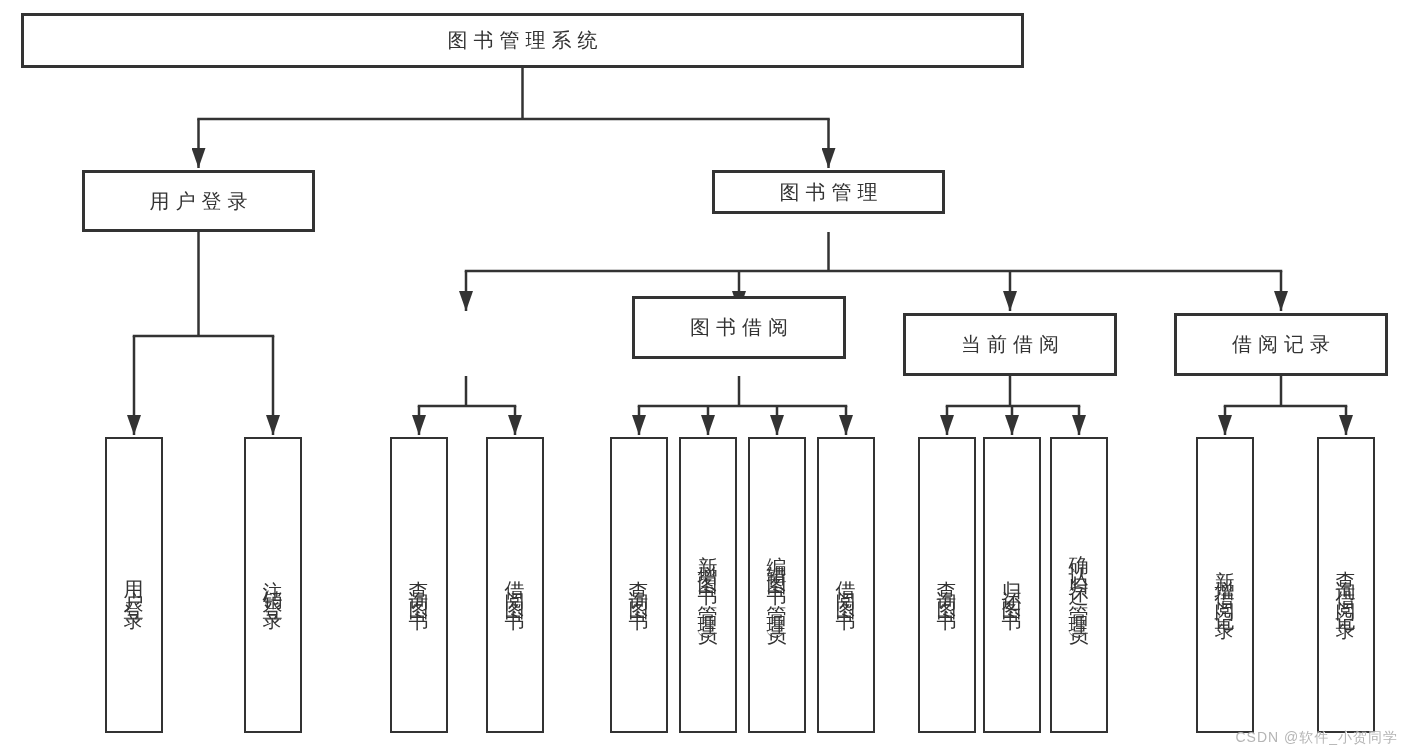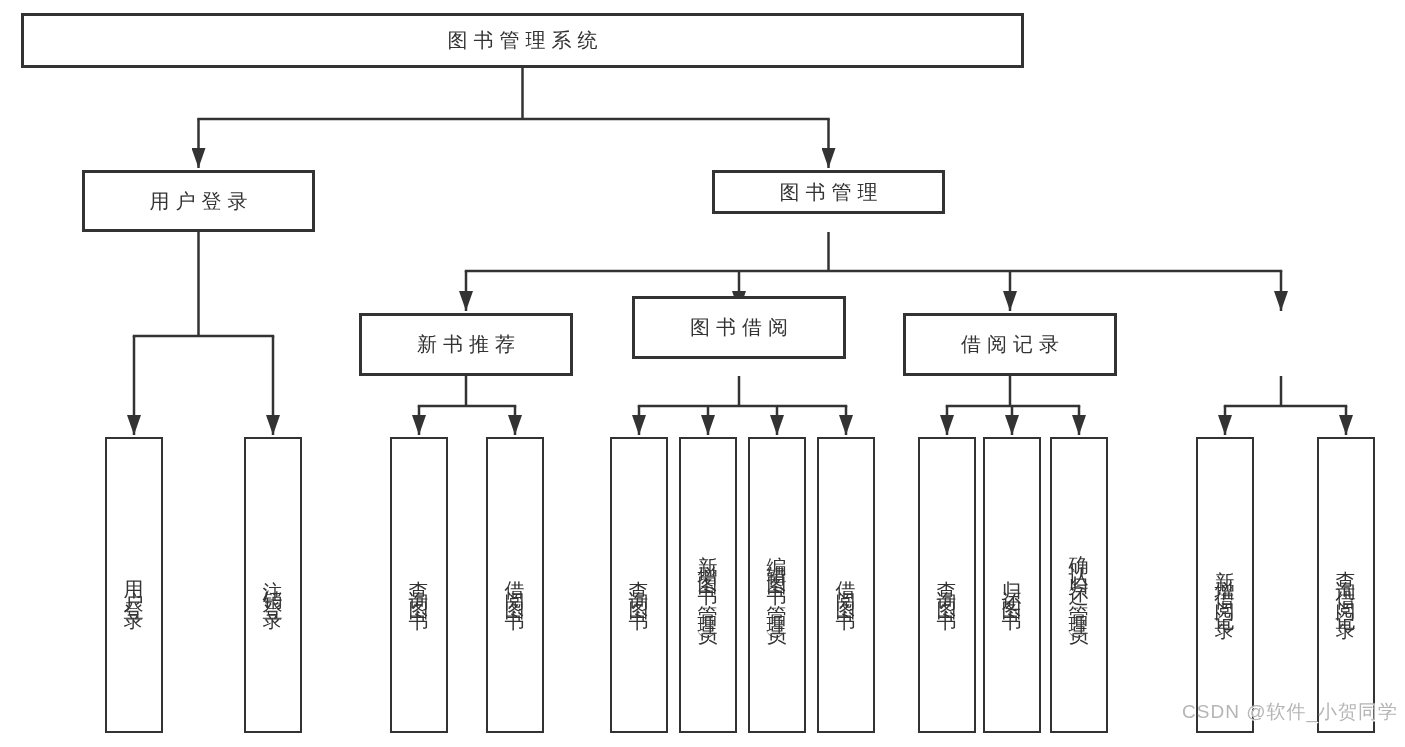--- a/index.html
+++ b/index.html
@@ -143,9 +143,6 @@
     <span class="hlabel">图书管理</span>
   </div>
 
-  <div class="box" style="left:359px; top:313px; width:214px; height:63px;">
-    <span class="hlabel">新书推荐</span>
-  </div>
   <div class="box" style="left:632px; top:296px; width:214px; height:63px;">
     <span class="hlabel">图书借阅</span>
   </div>

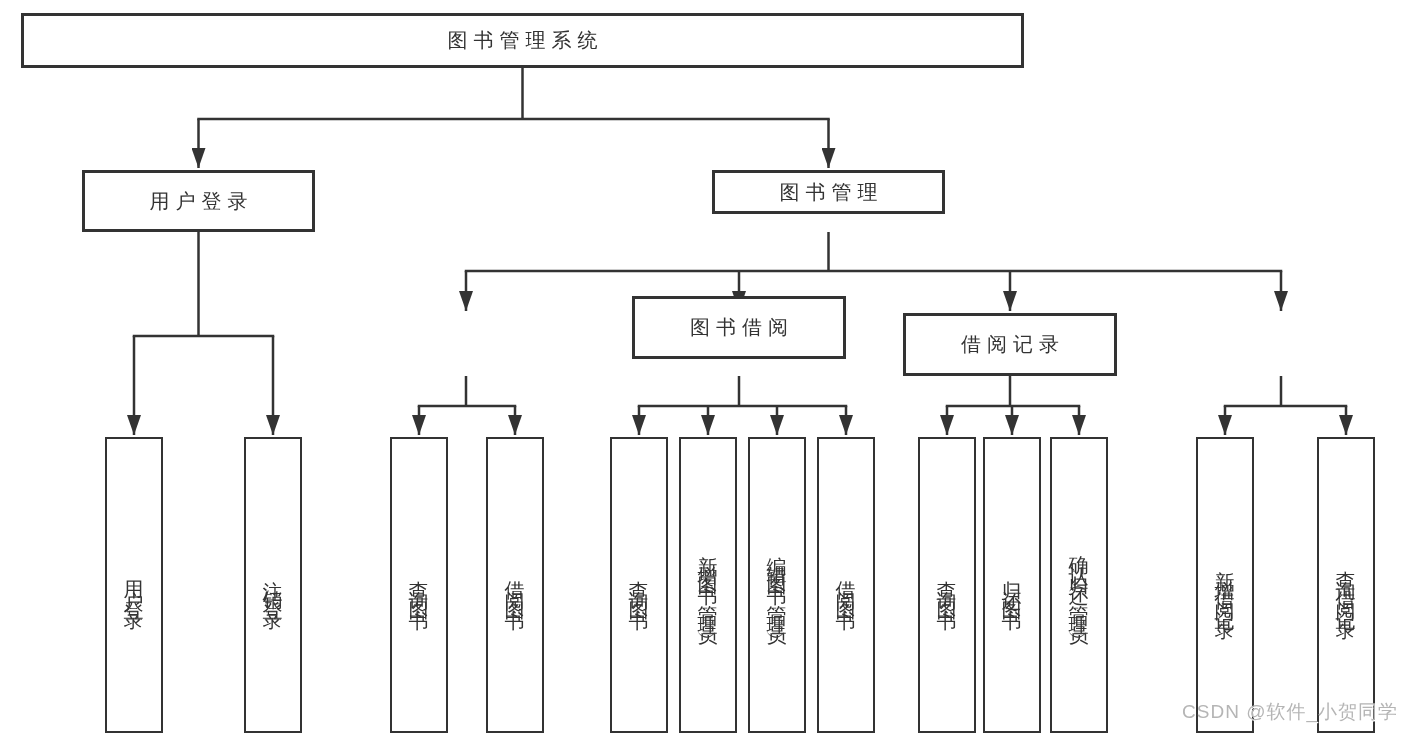--- a/index.html
+++ b/index.html
@@ -147,7 +147,7 @@
     <span class="hlabel">图书借阅</span>
   </div>
   <div class="box" style="left:903px; top:313px; width:214px; height:63px;">
-    <span class="hlabel">借阅记录</span>
+    <span class="hlabel">当前借阅</span>
   </div>
 
   <div class="box leaf" style="left:105px;">

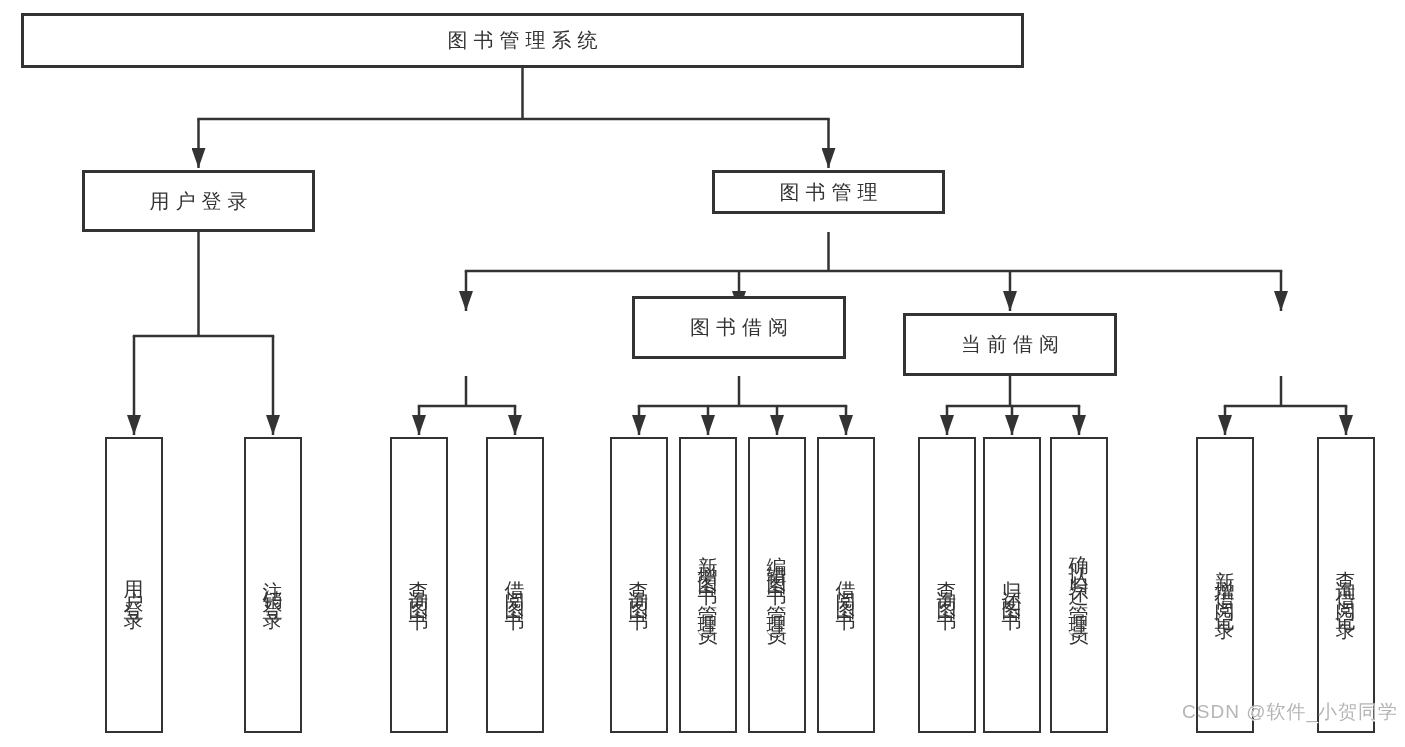--- a/index.html
+++ b/index.html
@@ -149,6 +149,9 @@
   <div class="box" style="left:903px; top:313px; width:214px; height:63px;">
     <span class="hlabel">当前借阅</span>
   </div>
+  <div class="box" style="left:1174px; top:313px; width:214px; height:63px;">
+    <span class="hlabel">借阅记录</span>
+  </div>
 
   <div class="box leaf" style="left:105px;">
     <span class="vlabel">用户登录</span>

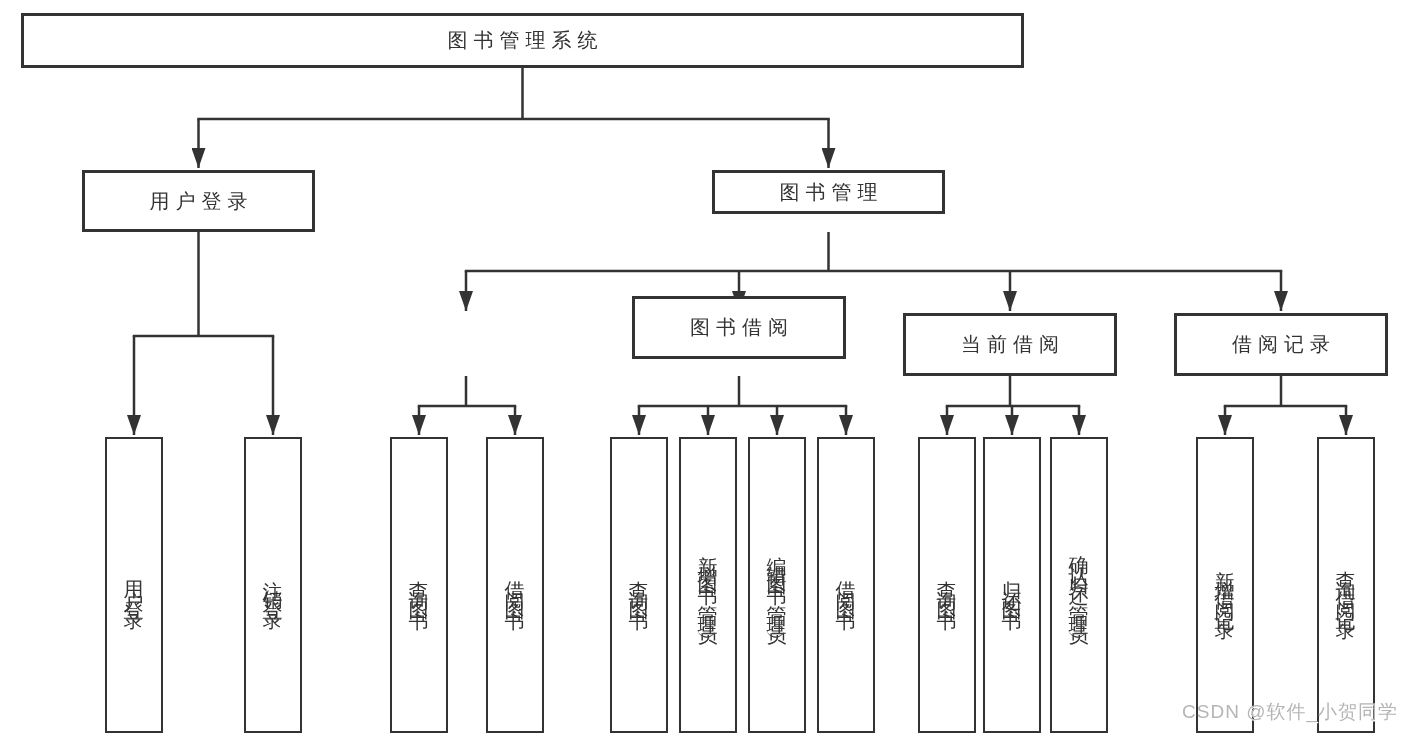--- a/index.html
+++ b/index.html
@@ -55,8 +55,8 @@
   .watermark {
     position: absolute;
     right: 7px;
-    bottom: 22px;
-    font-size: 19px;
+    bottom: 0;
+    font-size: 14px;
     letter-spacing: 1px;
     color: var(--watermark-text, #b5b5b5);
     text-shadow: 1px 1px 0 #ffffff;

